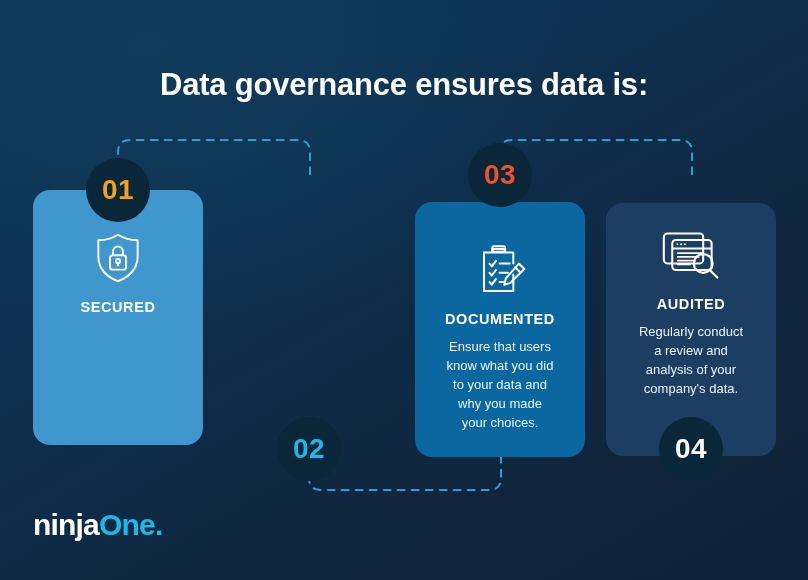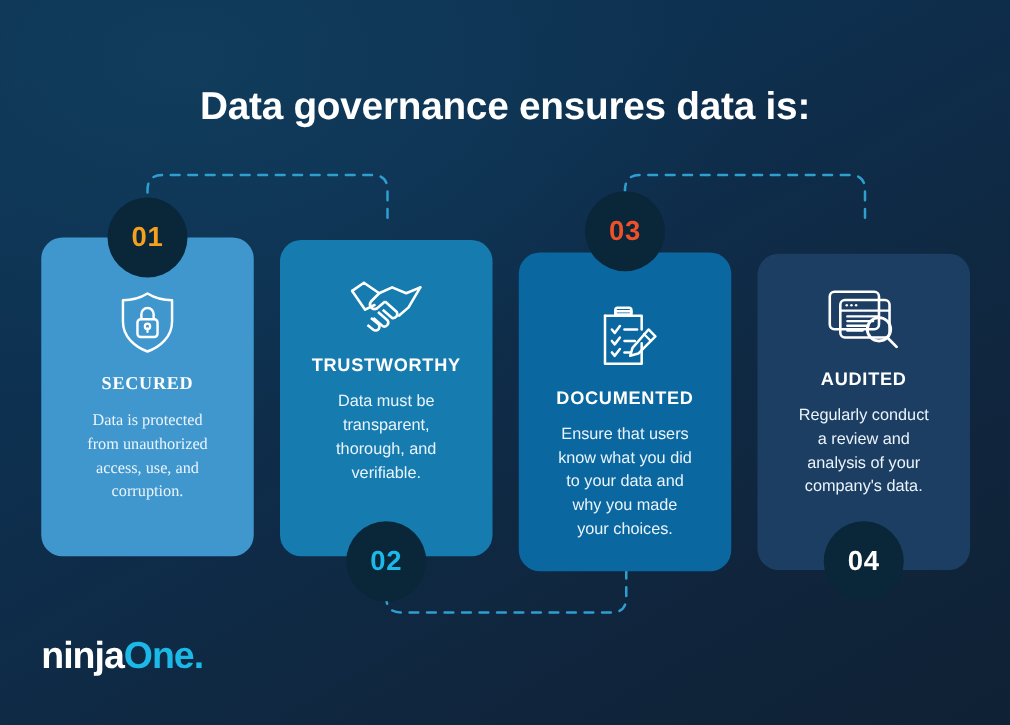--- a/index.html
+++ b/index.html
@@ -92,7 +92,7 @@
     display: flex;
     align-items: center;
     justify-content: center;
-    font-size: 22px;
+    font-size: 28px;
     font-weight: bold;
     letter-spacing: 0.5px;
   }

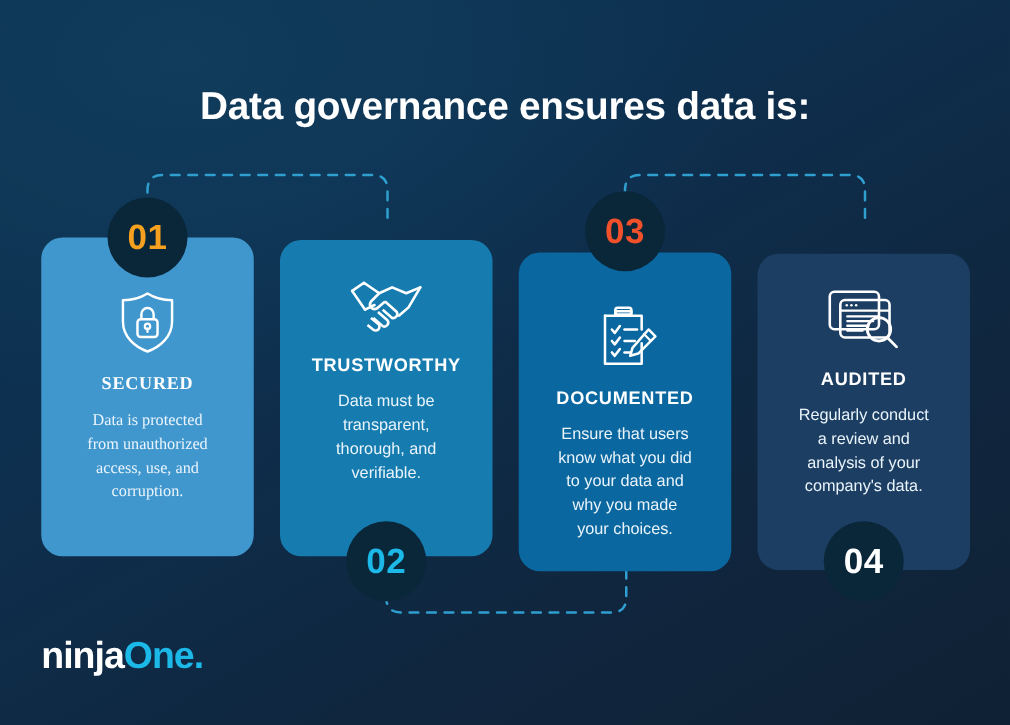--- a/index.html
+++ b/index.html
@@ -98,7 +98,7 @@
   }
   #circle-1 { left: 86px;  top: 158px; color: #f5a01e; }
   #circle-2 { left: 277px; top: 417px; color: #1bb8e8; text-align: right; }
-  #circle-3 { left: 468px; top: 153px; color: #f0502a; }
+  #circle-3 { left: 468px; top: 143px; color: #f0502a; }
   #circle-4 { left: 659px; top: 417px; color: #ffffff; }
 
   

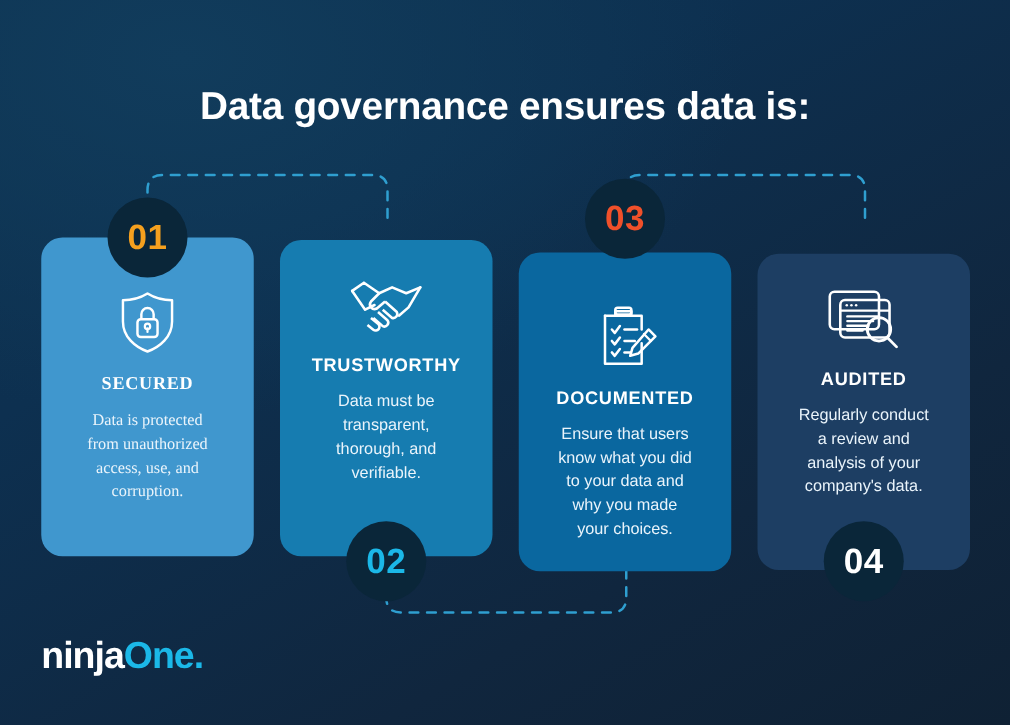--- a/index.html
+++ b/index.html
@@ -145,22 +145,6 @@
     <span>01</span>
   </div>
 
-  <div class="card" id="card-2">
-    <svg class="card-icon" viewBox="0 0 66 48" xmlns="http://www.w3.org/2000/svg" width="62" height="48">
-      <path d="M4 12 L14 5 L27 14 L38 9 L50 14 L62 9" fill="none" stroke="#ffffff" stroke-width="2.2" stroke-linejoin="round" stroke-linecap="round"></path>
-      <path d="M4 12 L15 28 L23 24" fill="none" stroke="#ffffff" stroke-width="2.2" stroke-linecap="round" stroke-linejoin="round"></path>
-      <path d="M62 9 L52 26 L44 33" fill="none" stroke="#ffffff" stroke-width="2.2" stroke-linecap="round" stroke-linejoin="round"></path>
-      <path d="M27 14 L20 21 A4 4 0 0 0 25 27 L32 21" fill="none" stroke="#ffffff" stroke-width="2.2" stroke-linejoin="round"></path>
-      <path d="M32 21 L42 30 A3.5 3.5 0 0 1 38 35 L30 28" fill="none" stroke="#ffffff" stroke-width="2.2" stroke-linejoin="round"></path>
-      <path d="M26 30 L34 37 A3.3 3.3 0 0 1 30 42 L22 35" fill="none" stroke="#ffffff" stroke-width="2.2" stroke-linejoin="round"></path>
-      <path d="M20 35 L26 40 A3 3 0 0 1 22 45 L17 41" fill="none" stroke="#ffffff" stroke-width="2.2" stroke-linejoin="round"></path>
-    </svg>
-    <div class="card-title">TRUSTWORTHY</div>
-    <div class="card-body">Data must be
-transparent,
-thorough, and
-verifiable.</div>
-  </div>
   <div class="num-circle" id="circle-2">
     <span>02</span>
   </div>

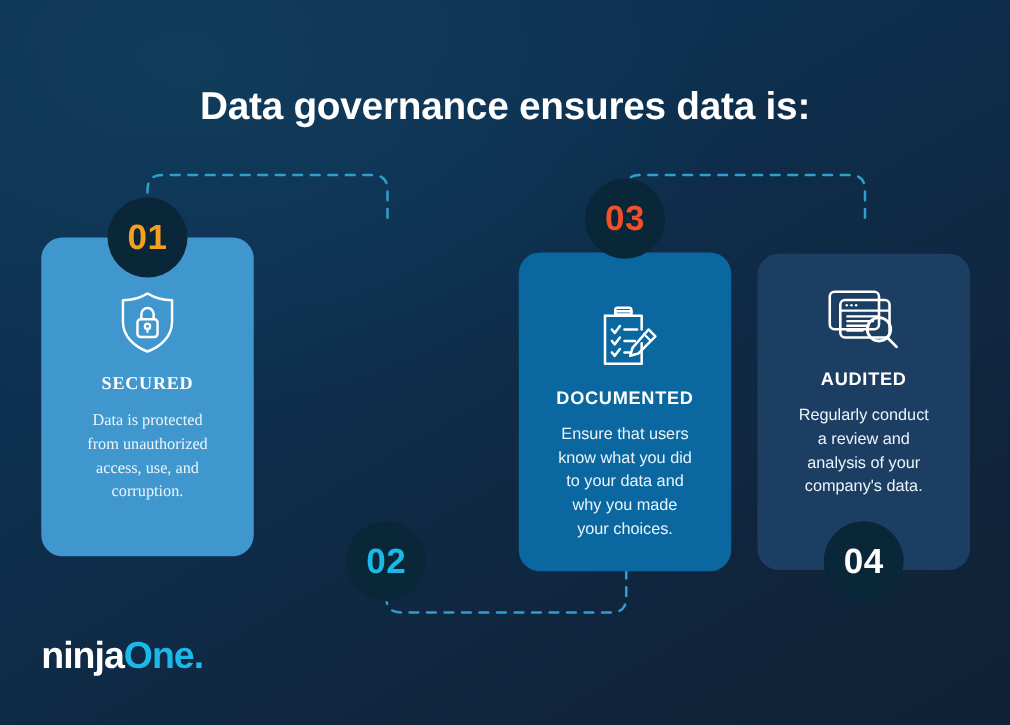--- a/index.html
+++ b/index.html
@@ -77,7 +77,7 @@
   }
 
   
-  #card-1 { left: 33px;  top: 190px; height: 255px; background: #4097ce; padding-top: 40px; font-family: Liberation Serif, serif; }
+  #card-1 { left: 33px;  top: 190px; height: 255px; background: #4097ce; padding-top: 40px; }
   #card-2 { left: 224px; top: 192px; height: 253px; background: #167cb0; padding-top: 24px; }
   #card-3 { left: 415px; top: 202px; height: 255px; background: #0a679f; padding-top: 40px; }
   #card-4 { left: 606px; top: 203px; height: 253px; background: #1d3e63; padding-top: 24px; }

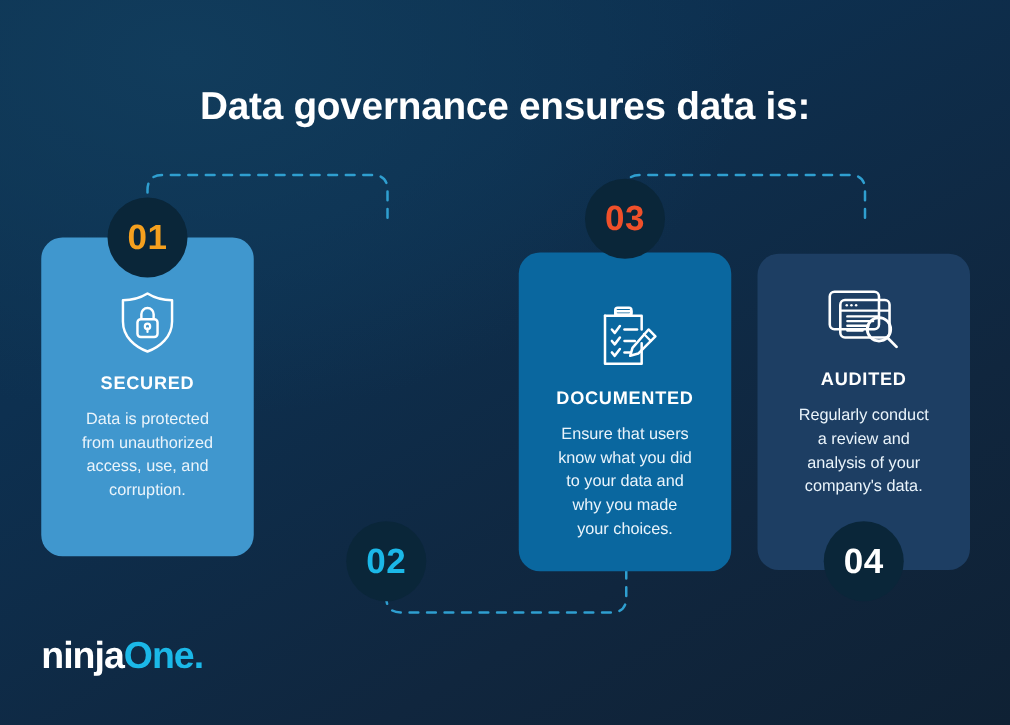--- a/index.html
+++ b/index.html
@@ -136,10 +136,6 @@
       <line x1="28" y1="34.2" x2="28" y2="37.5" stroke="#ffffff" stroke-width="2" stroke-linecap="round"></line>
     </svg>
     <div class="card-title">SECURED</div>
-    <div class="card-body">Data is protected
-from unauthorized
-access, use, and
-corruption.</div>
   </div>
   <div class="num-circle" id="circle-1">
     <span>01</span>

